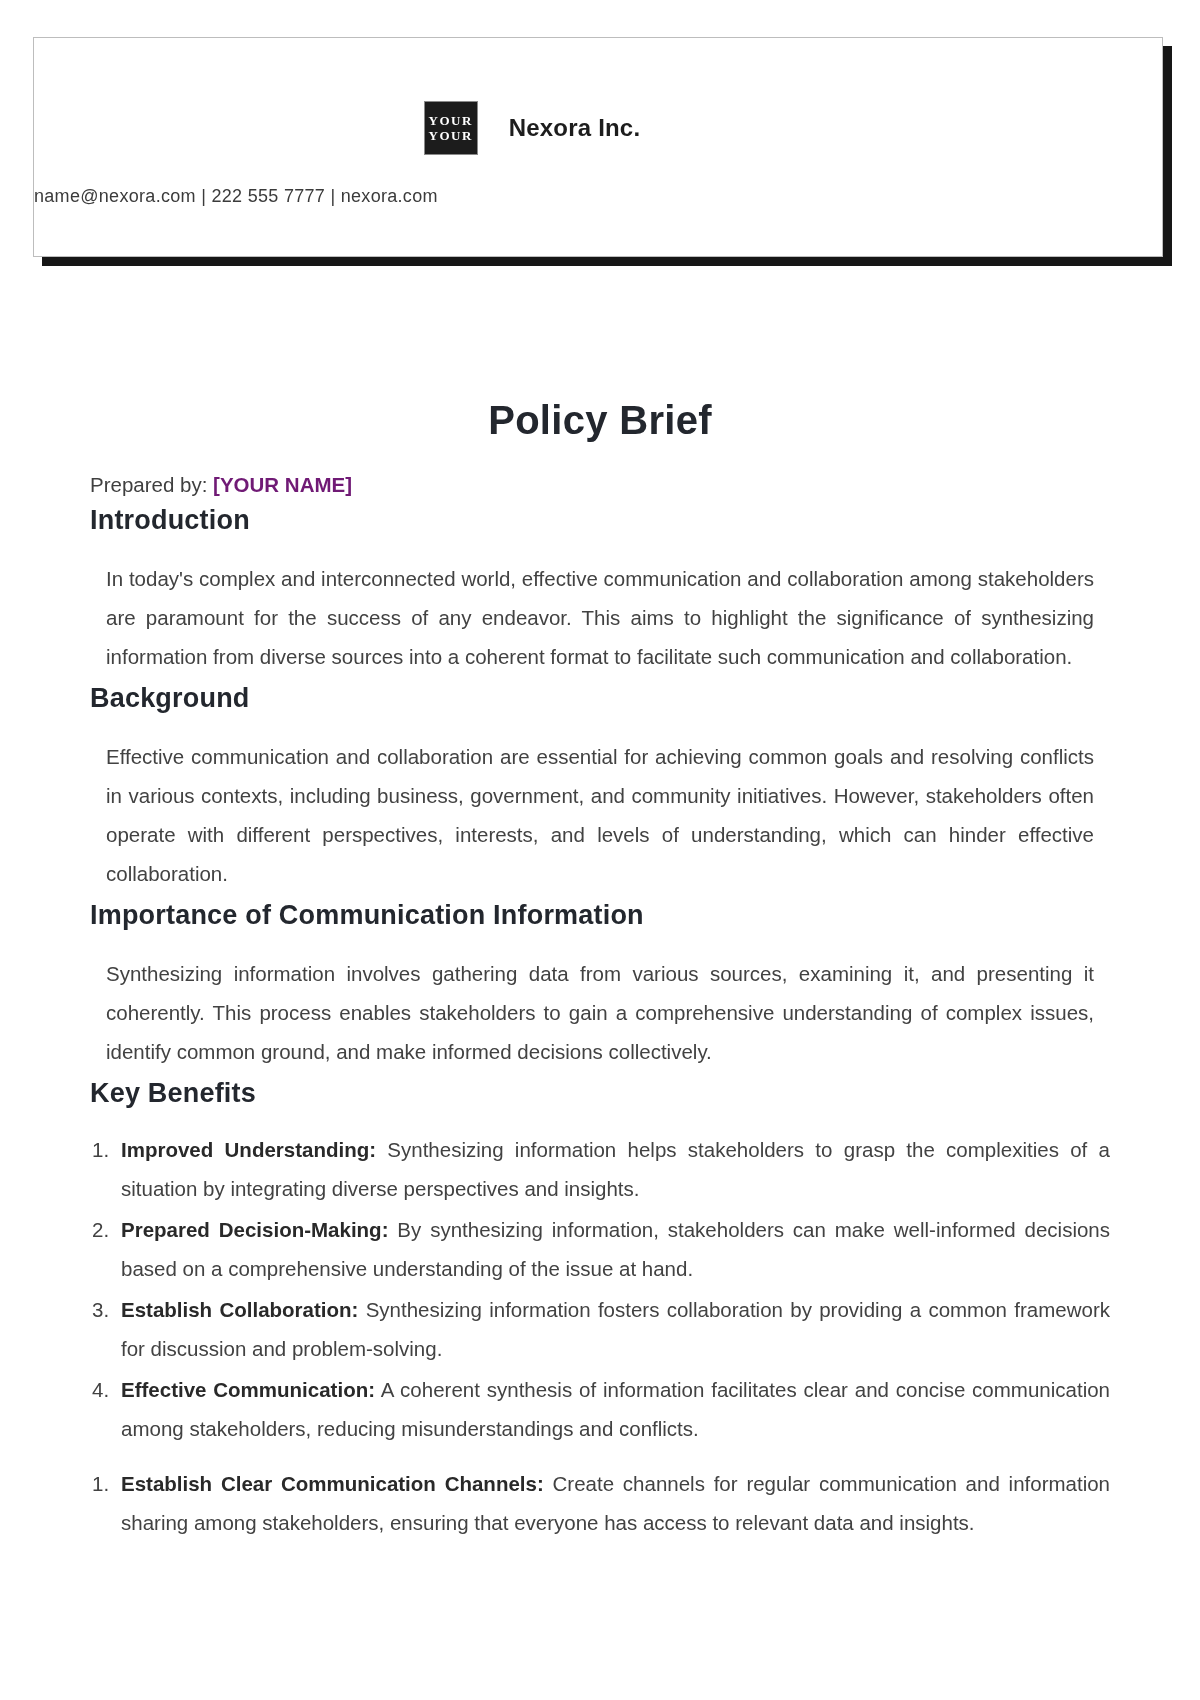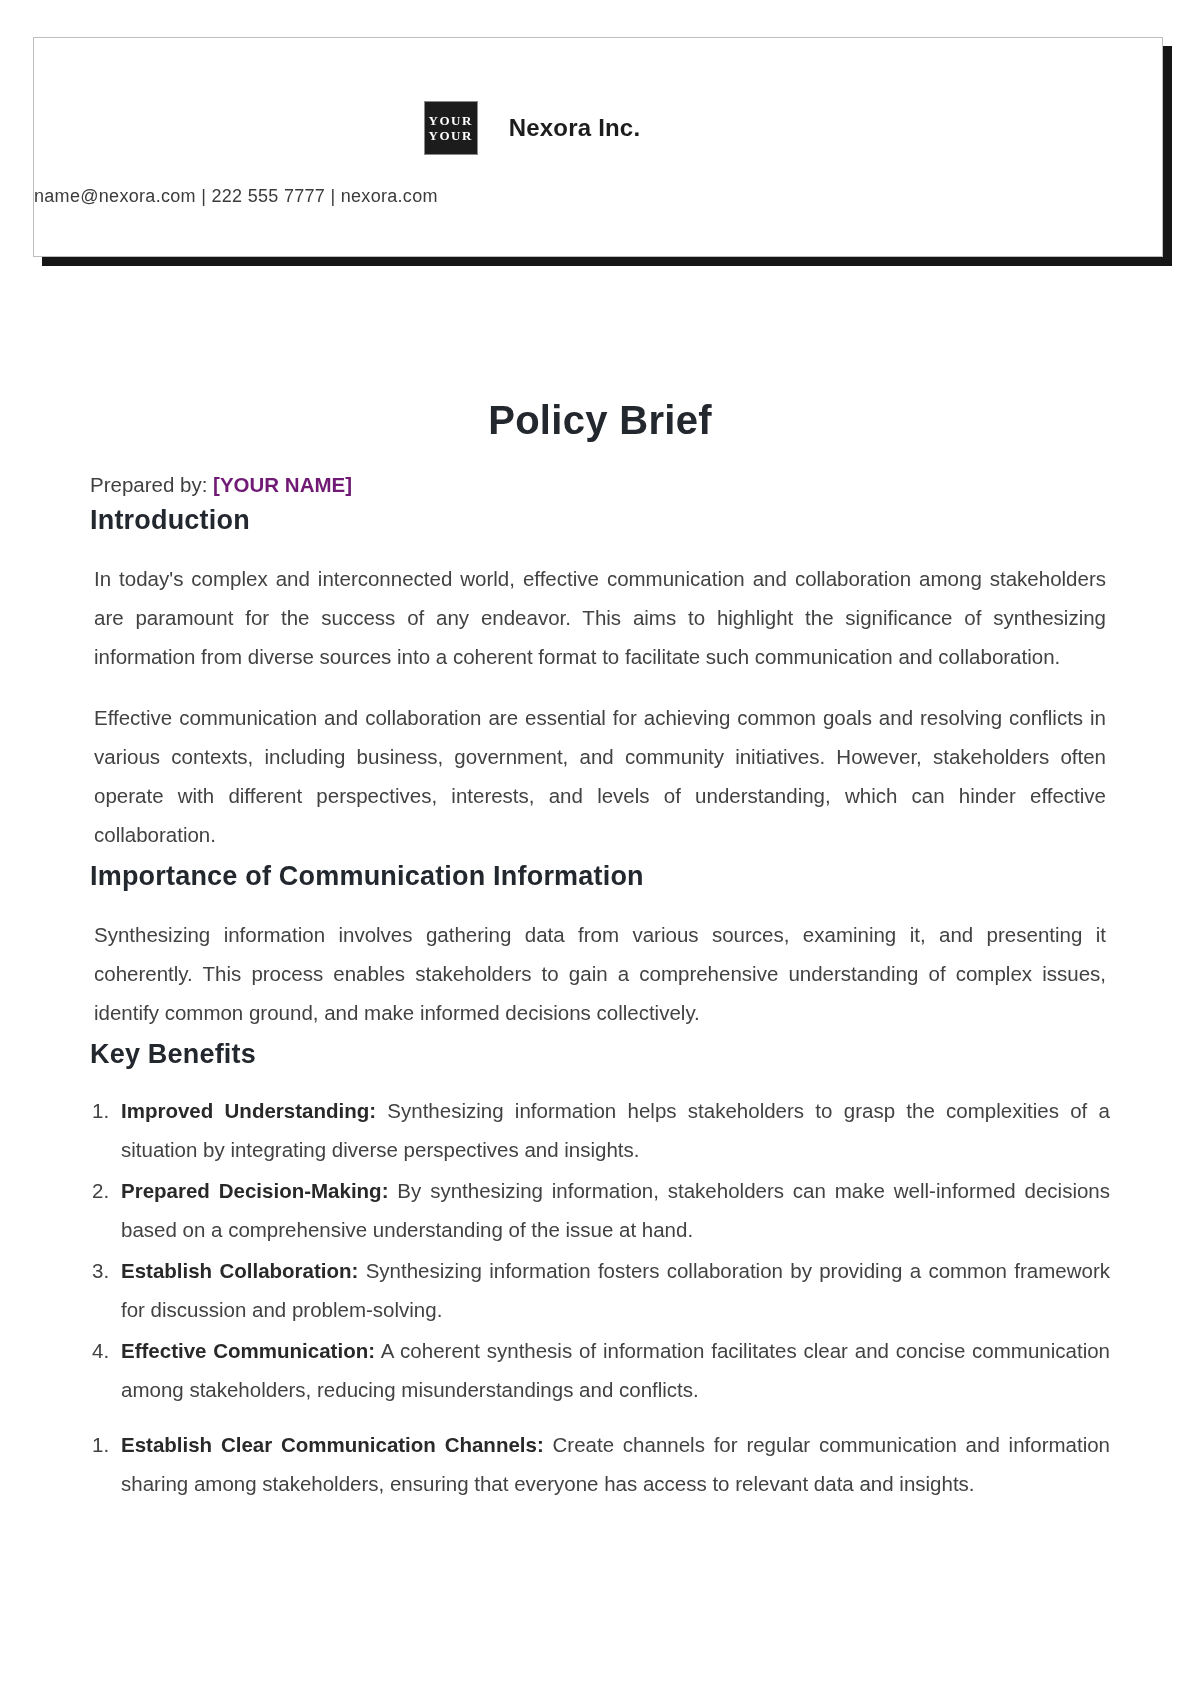--- a/index.html
+++ b/index.html
@@ -58,7 +58,7 @@
   }
   h2.mt-lg { margin-top:27px; }
   p.body-par {
-    margin:22px 4px 0;
+    margin:22px 16px 0;
     font-size:20.5px; line-height:39px;
     text-align:justify; color:#424242;
   }

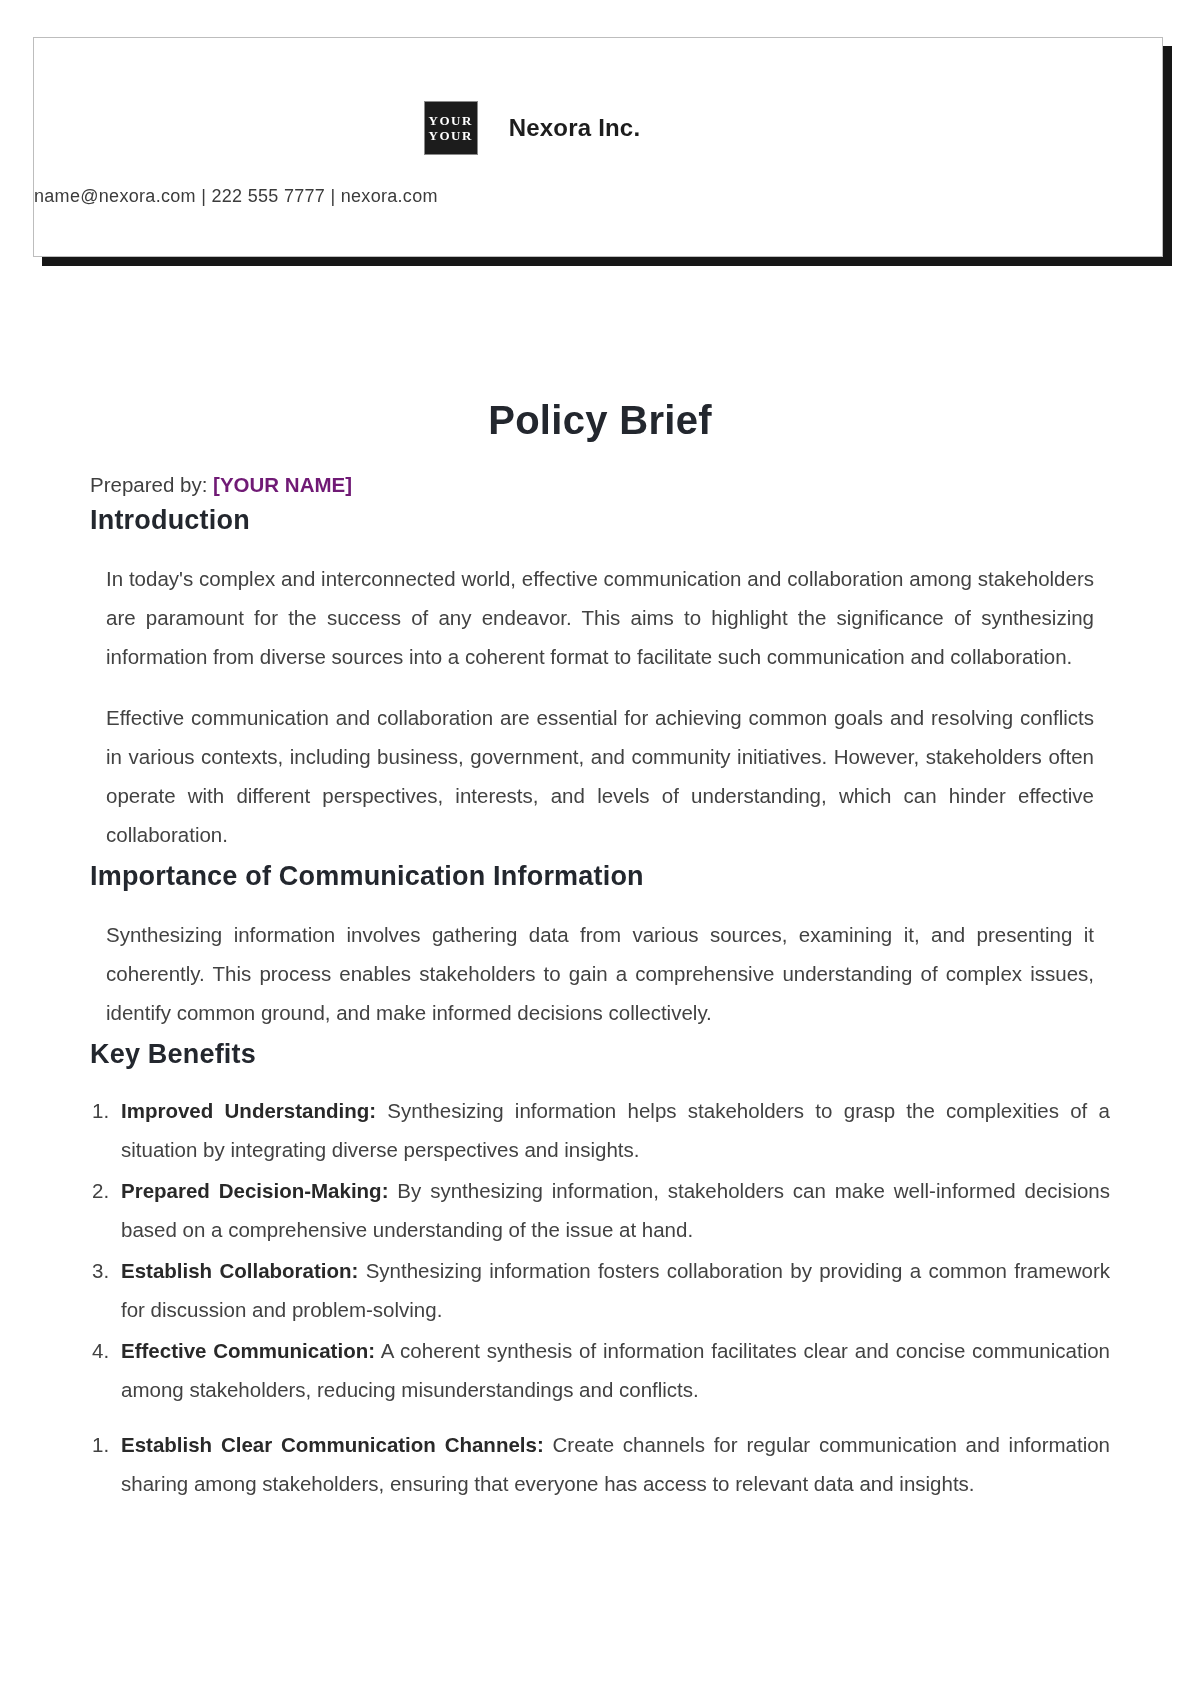--- a/index.html
+++ b/index.html
@@ -109,6 +109,7 @@
     <h2 class="section-heading">Introduction</h2>
     <p class="body-par">In today's complex and interconnected world, effective communication and collaboration among stakeholders are paramount for the success of any endeavor. This aims to highlight the significance of synthesizing information from diverse sources into a coherent format to facilitate such communication and collaboration.</p>
 
+    <h2 class="section-heading">Background</h2>
     <p class="body-par">Effective communication and collaboration are essential for achieving common goals and resolving conflicts in various contexts, including business, government, and community initiatives. However, stakeholders often operate with different perspectives, interests, and levels of understanding, which can hinder effective collaboration.</p>
 
     <h2 class="section-heading">Importance of Communication Information</h2>

